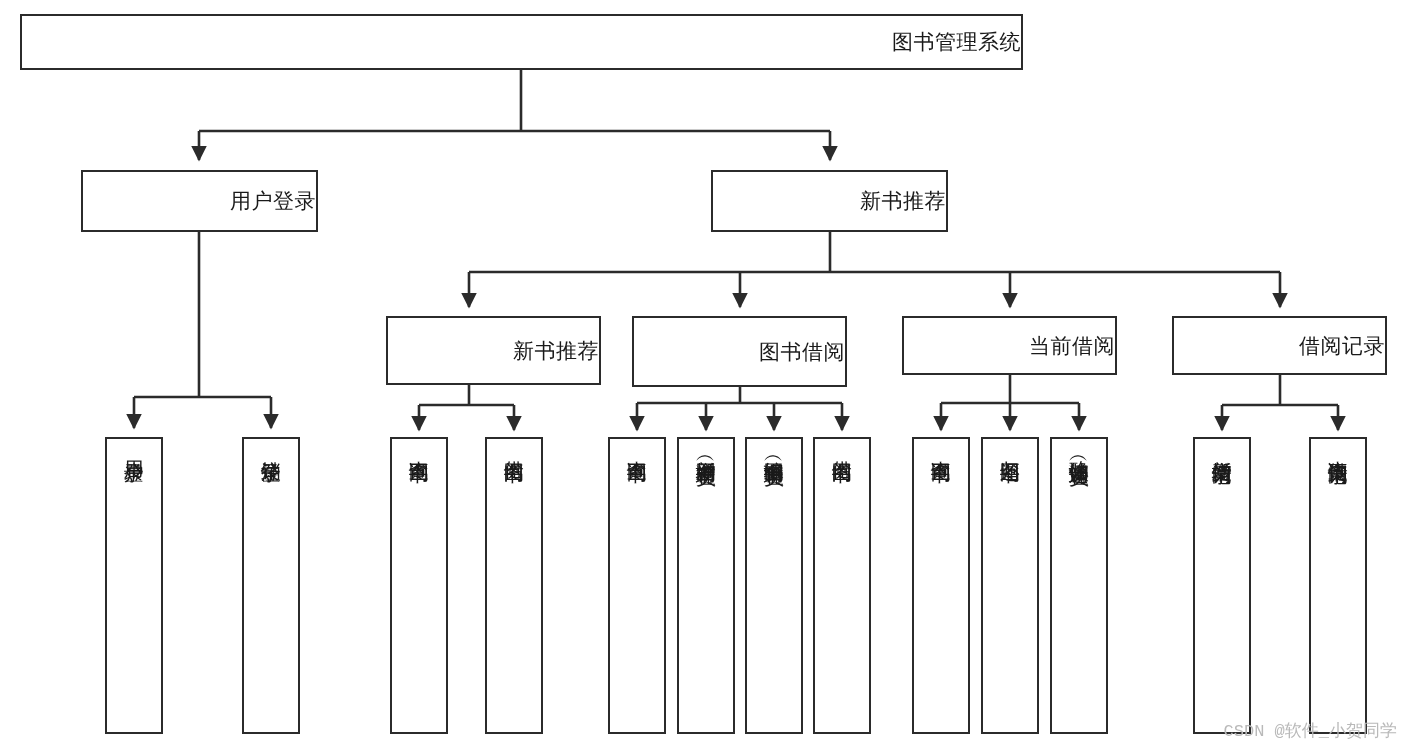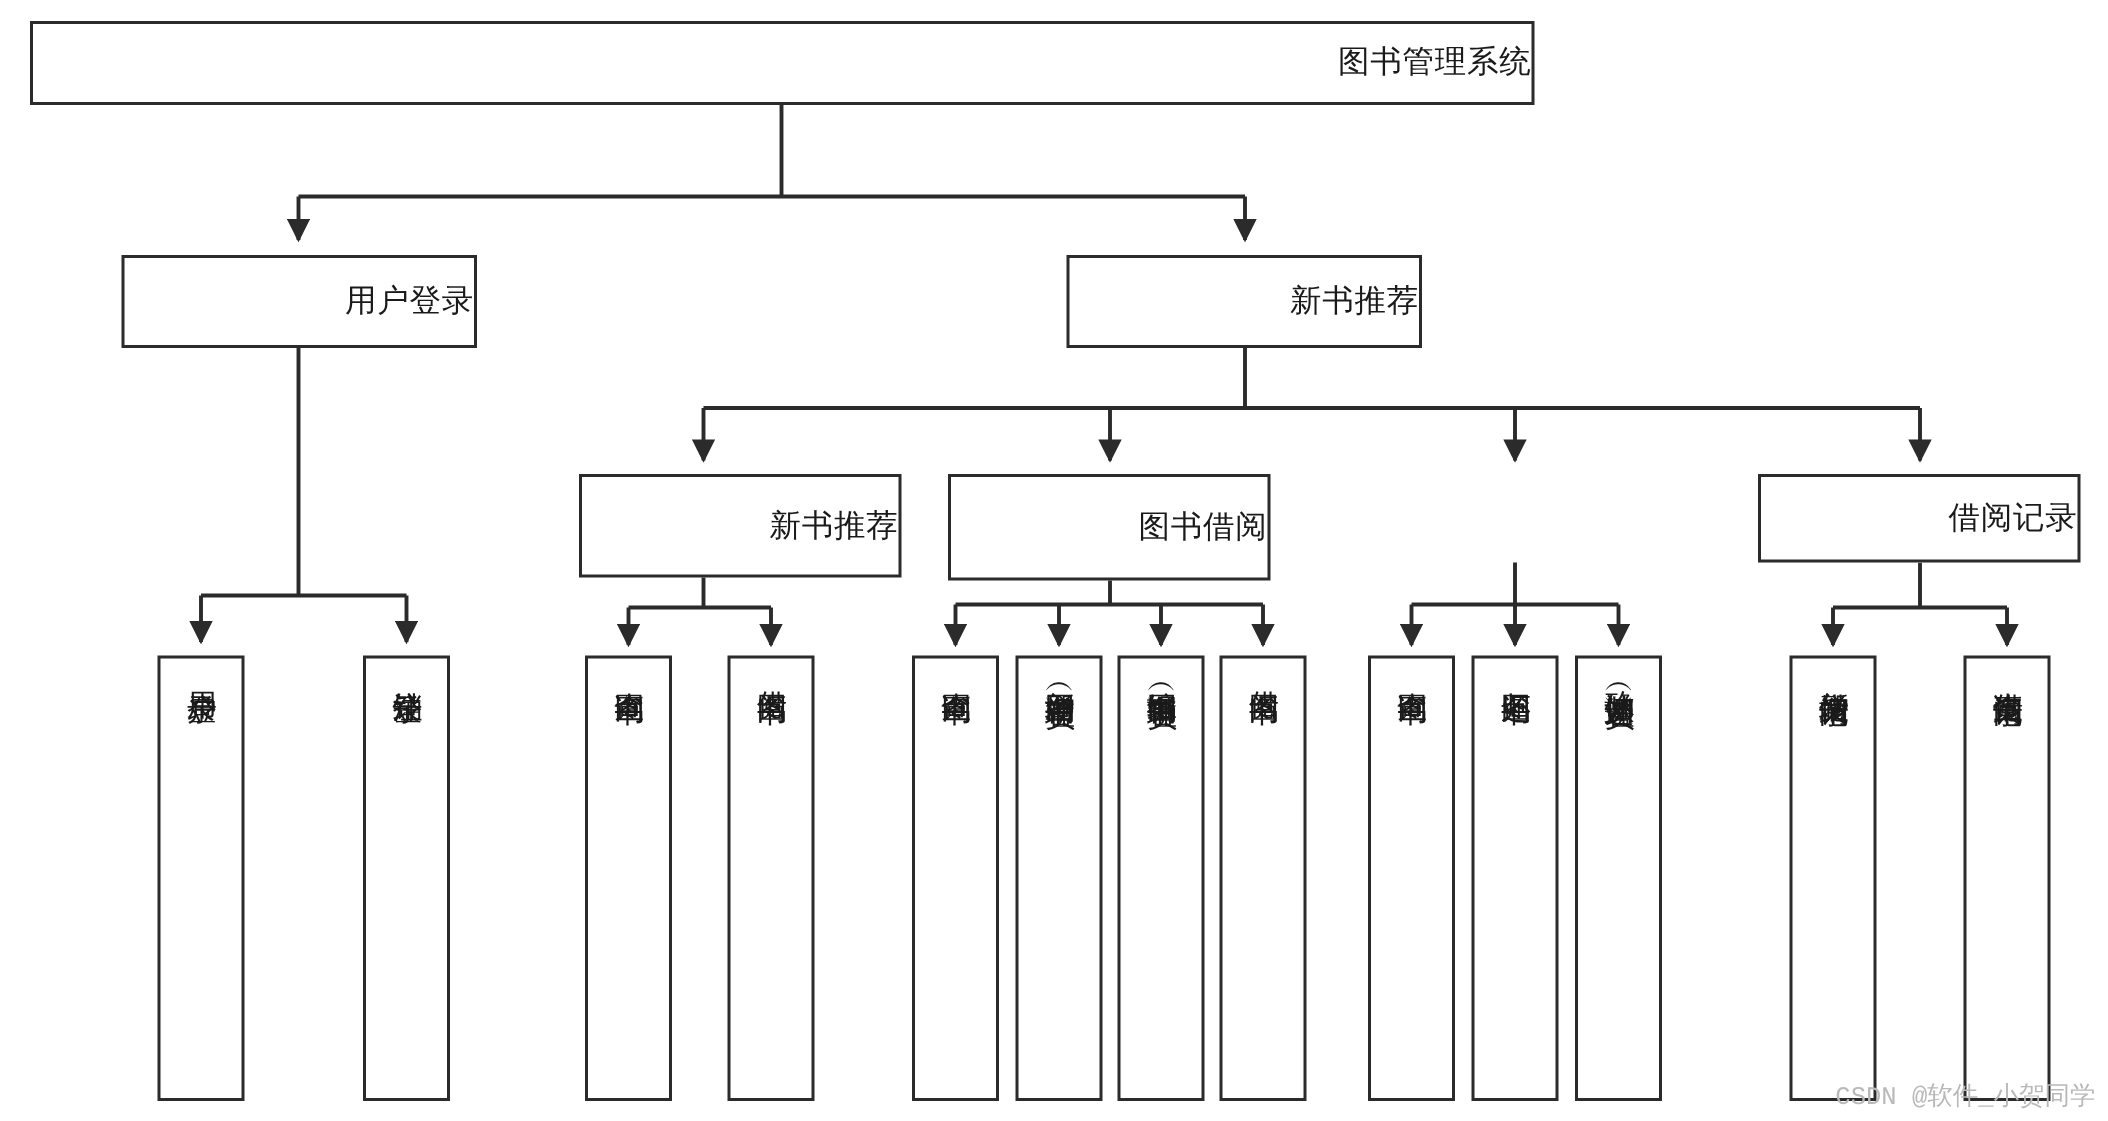--- a/index.html
+++ b/index.html
@@ -142,6 +142,9 @@
   <div class="node node-mid" style="left:632px; top:316px; width:215px; height:71px;">
     <span class="label">图书借阅</span>
   </div>
+  <div class="node node-mid" style="left:902px; top:316px; width:215px; height:59px;">
+    <span class="label">当前借阅</span>
+  </div>
   <div class="node node-mid" style="left:1172px; top:316px; width:215px; height:59px;padding-left:12px;">
     <span class="label">借阅记录</span>
   </div>

